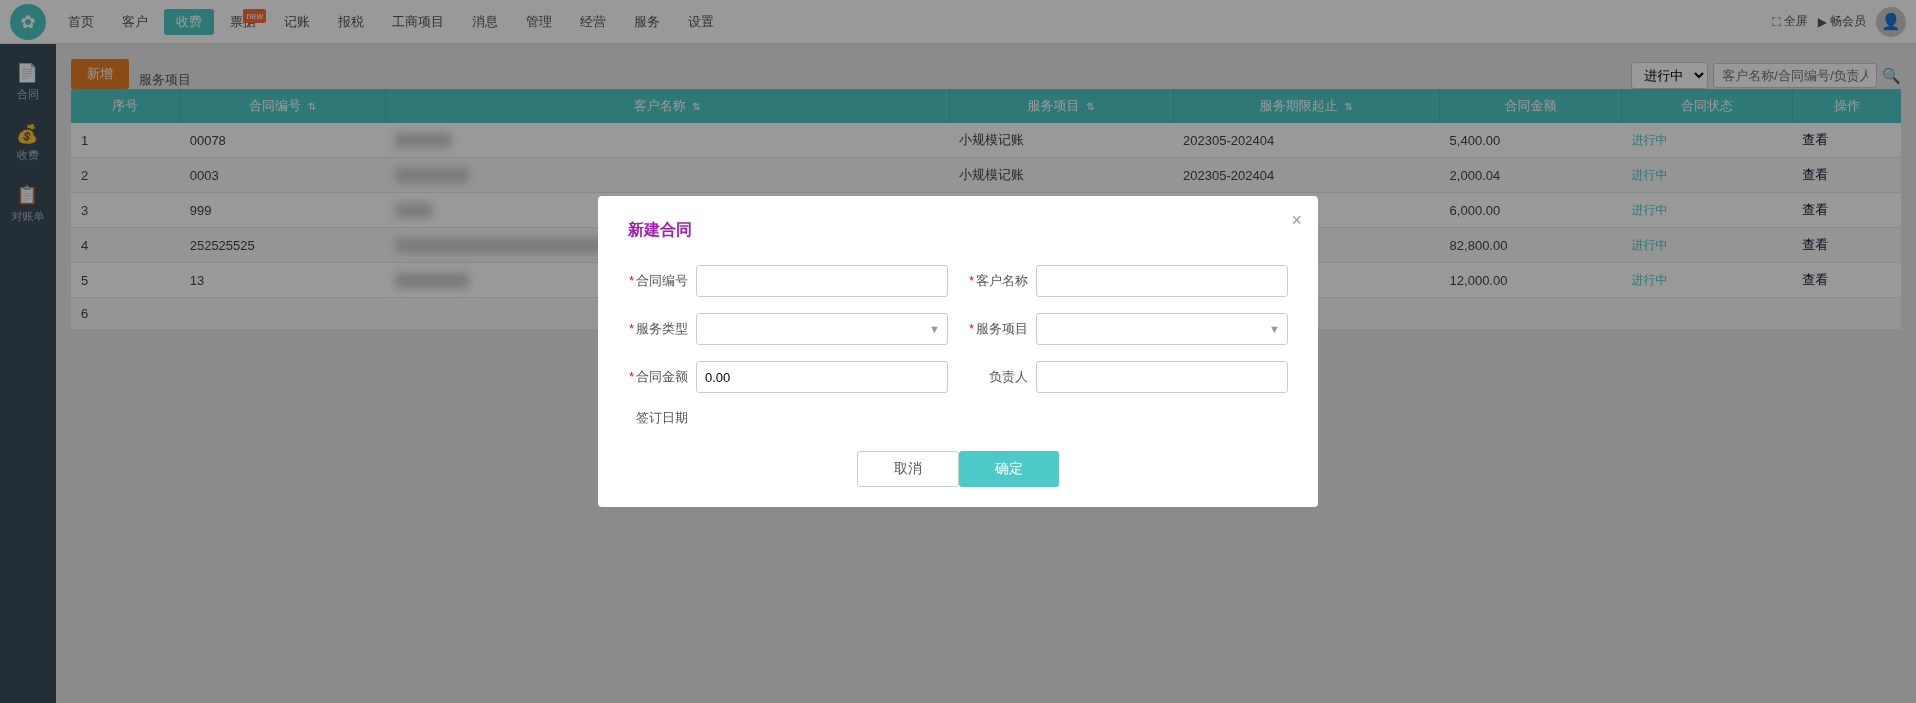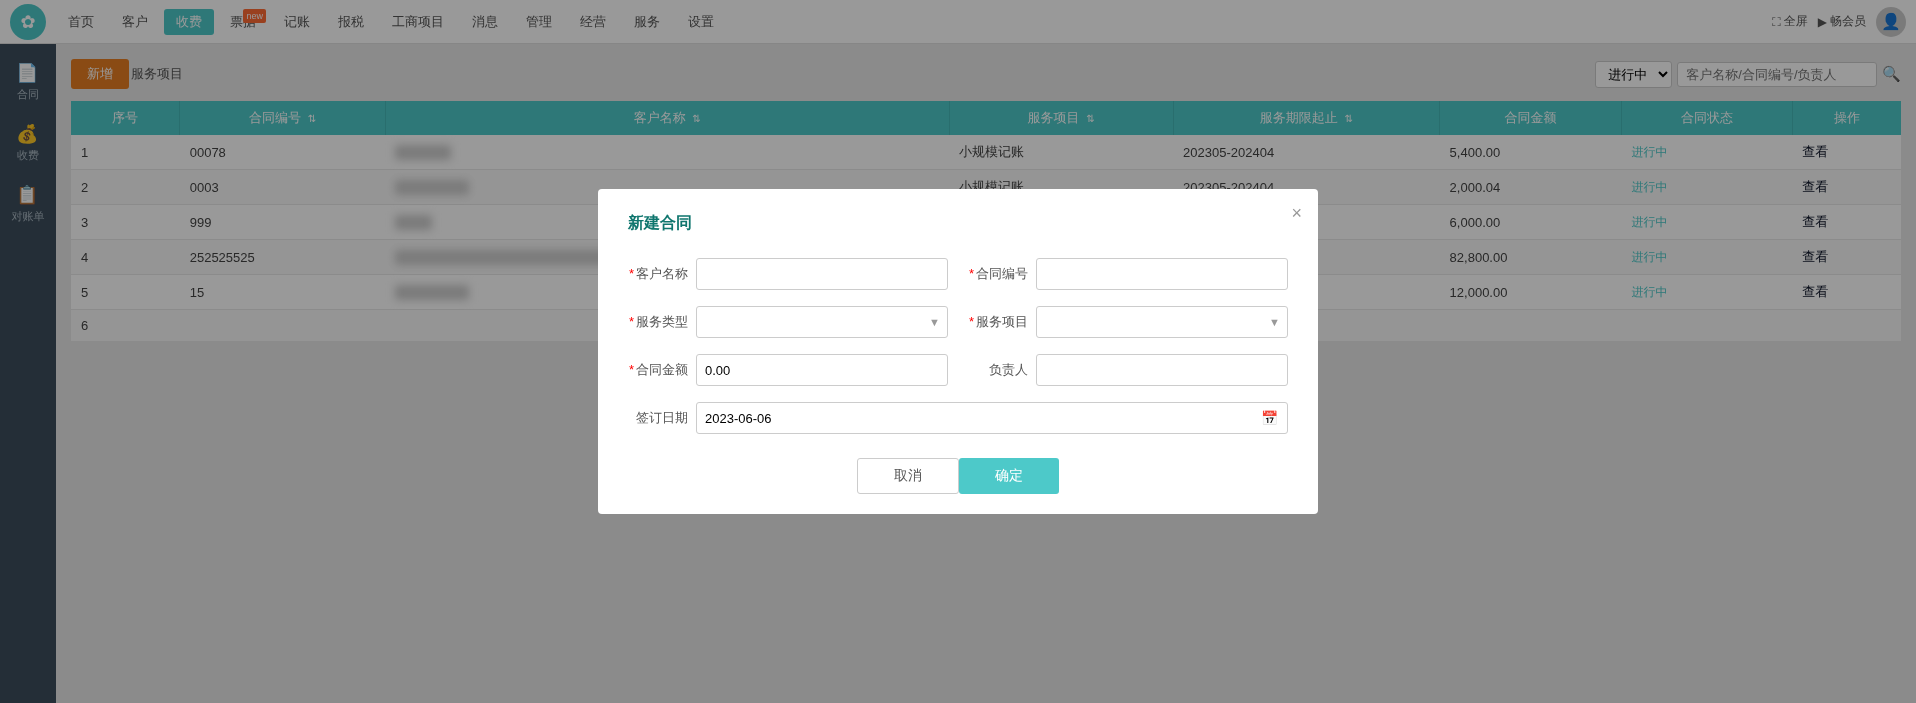--- a/index.html
+++ b/index.html
@@ -65,7 +65,7 @@
     }
 
     
-    .toolbar { display: flex; align-items: center; gap: 2px; margin-bottom: 12px; }
+    .toolbar { display: flex; align-items: flex-end; gap: 10px; margin-bottom: 0; }
     .btn-new {
       background: #e67e22; color: #fff; border: none;
       padding: 6px 16px; border-radius: 3px; cursor: pointer; font-size: 13px;

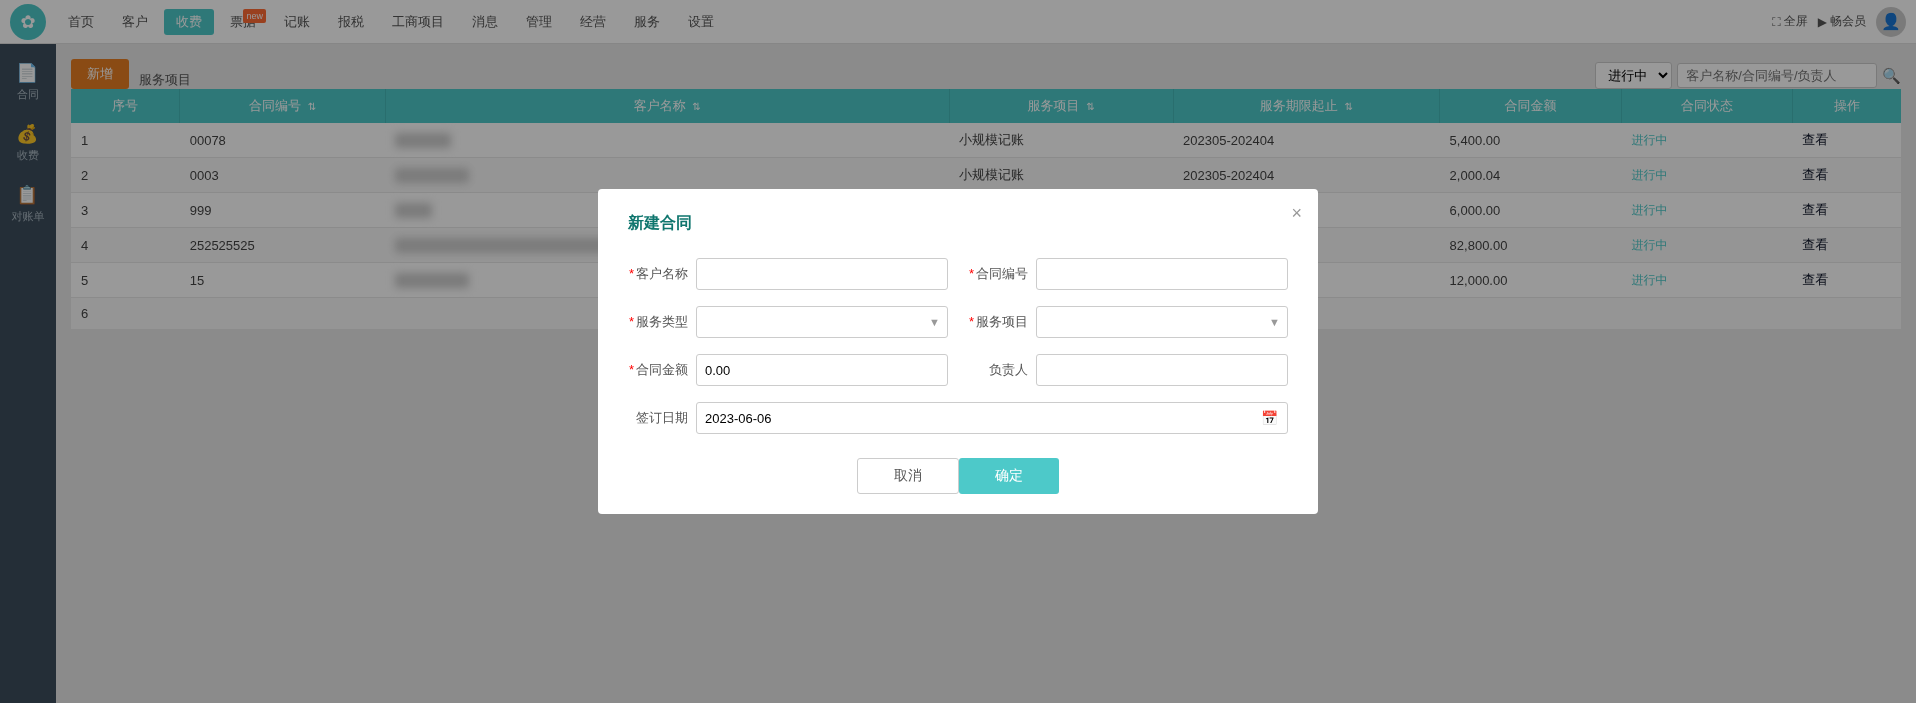--- a/index.html
+++ b/index.html
@@ -78,7 +78,7 @@
     }
     .search-input {
       border: 1px solid #ccc; border-radius: 3px;
-      padding: 4px 8px; font-size: 13px; width: 200px; outline: none;
+      padding: 4px 8px; font-size: 13px; width: 164px; outline: none;
     }
     .search-icon-btn { background: none; border: none; cursor: pointer; color: #555; font-size: 15px; }
 

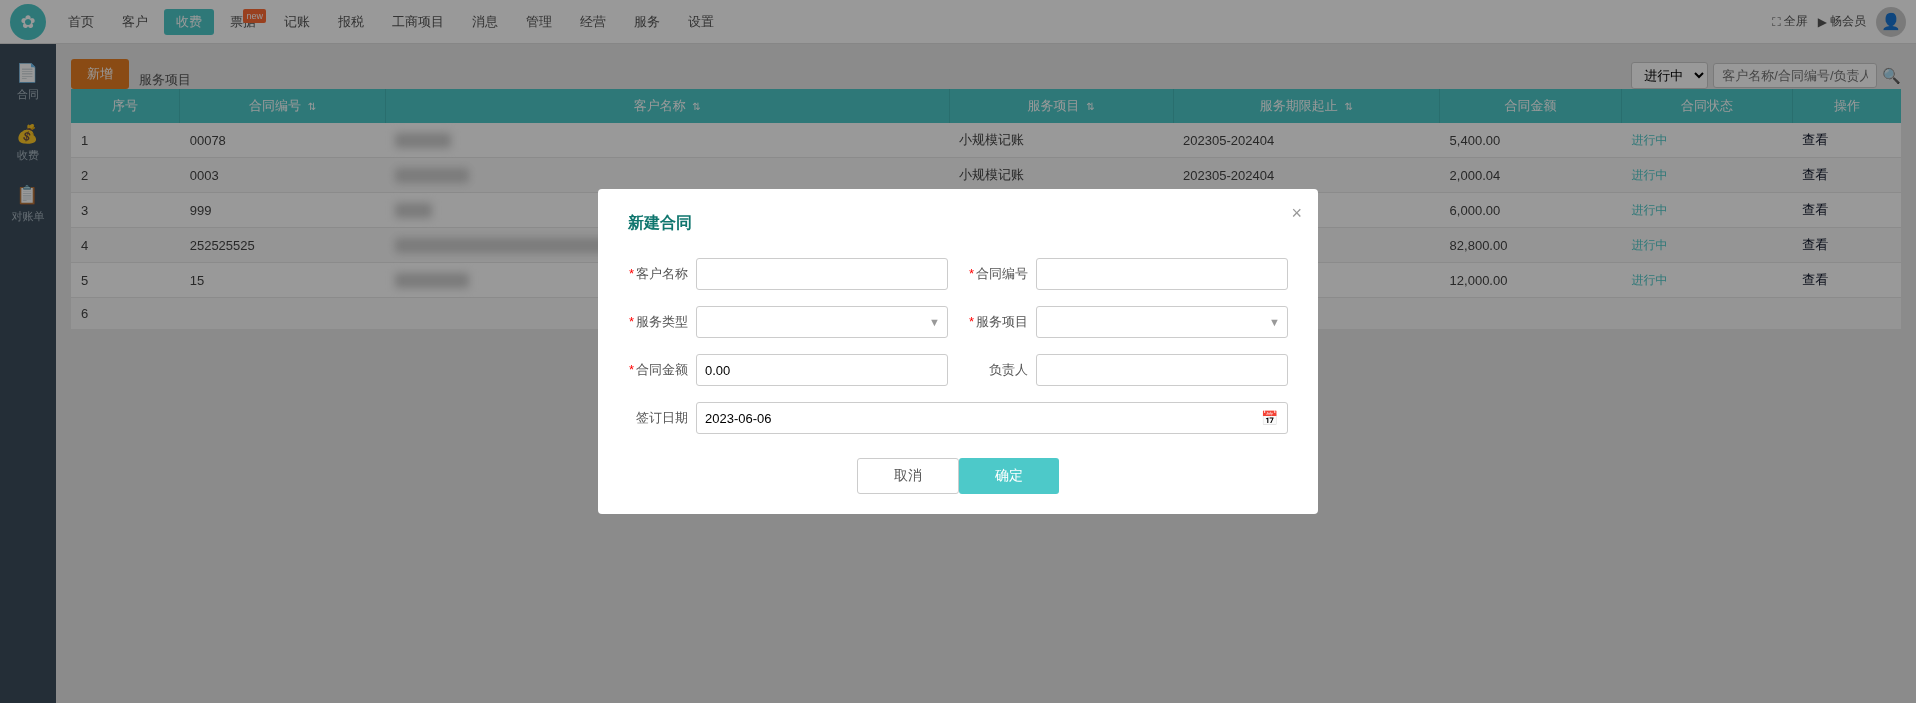--- a/index.html
+++ b/index.html
@@ -112,7 +112,7 @@
       width: 720px; padding: 24px 30px 20px;
       position: relative; z-index: 101;
     }
-    .dialog-title { font-size: 16px; color: #0f766e; margin-bottom: 24px; font-weight: bold; }
+    .dialog-title { font-size: 16px; color: #a21caf; margin-bottom: 24px; font-weight: bold; }
     .dialog-close {
       position: absolute; top: 14px; right: 16px;
       background: none; border: none; font-size: 18px; color: #999; cursor: pointer;

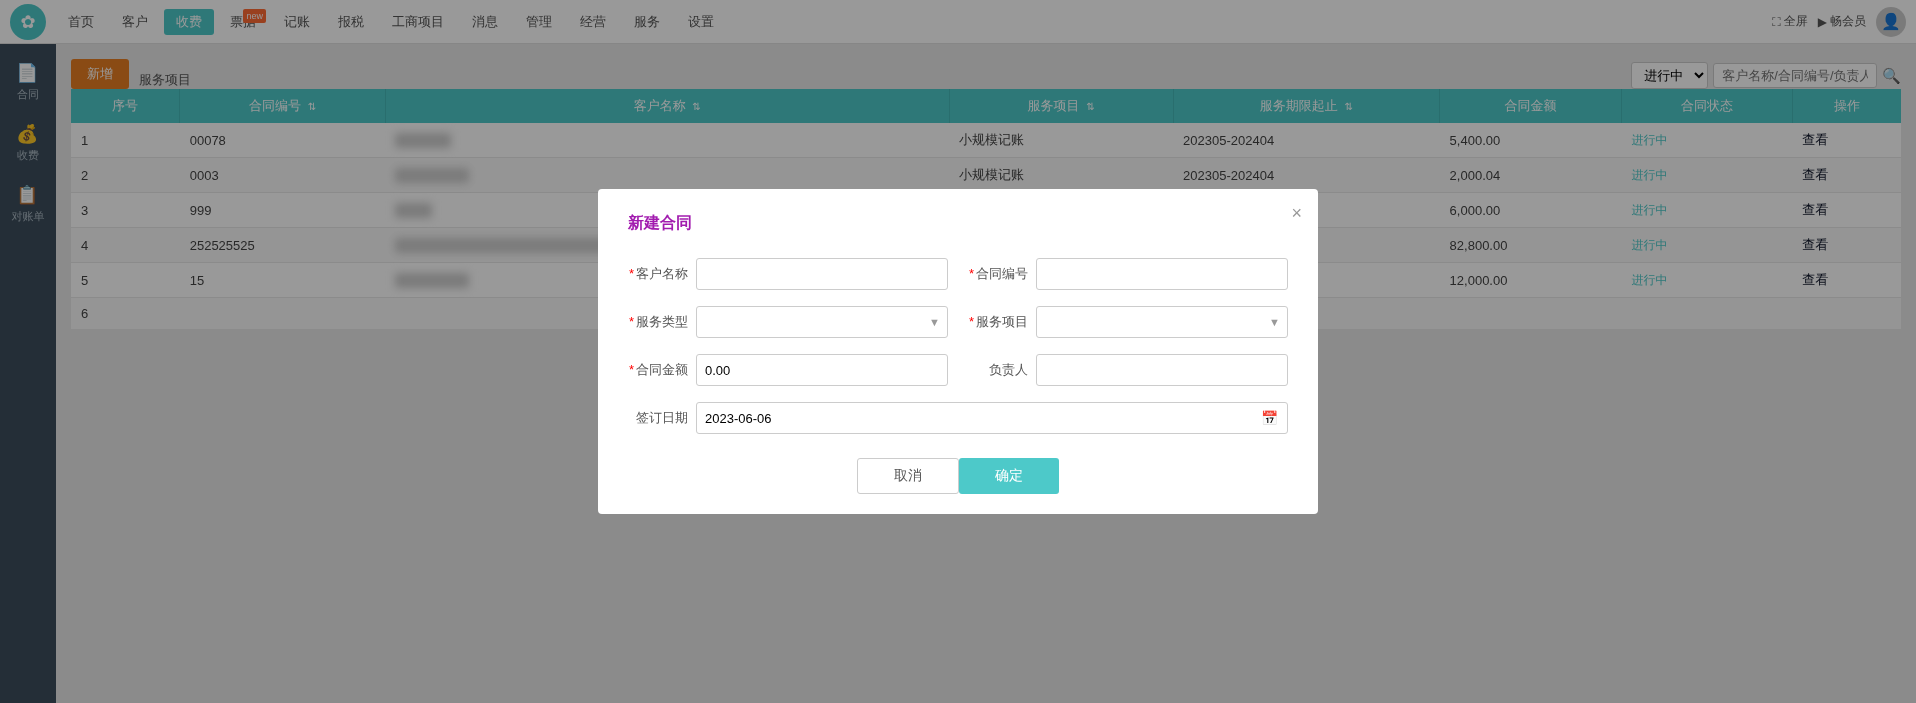--- a/index.html
+++ b/index.html
@@ -277,7 +277,7 @@
     </tr>
           <tr>
       <td>5</td>
-      <td>15</td>
+      <td>13</td>
       <td><span style="filter:blur(4px);display:inline-block;background:#ccc;color:transparent;border-radius:2px;">████████</span></td>
       <td>小规模记账</td>
       <td>202303-202402</td>

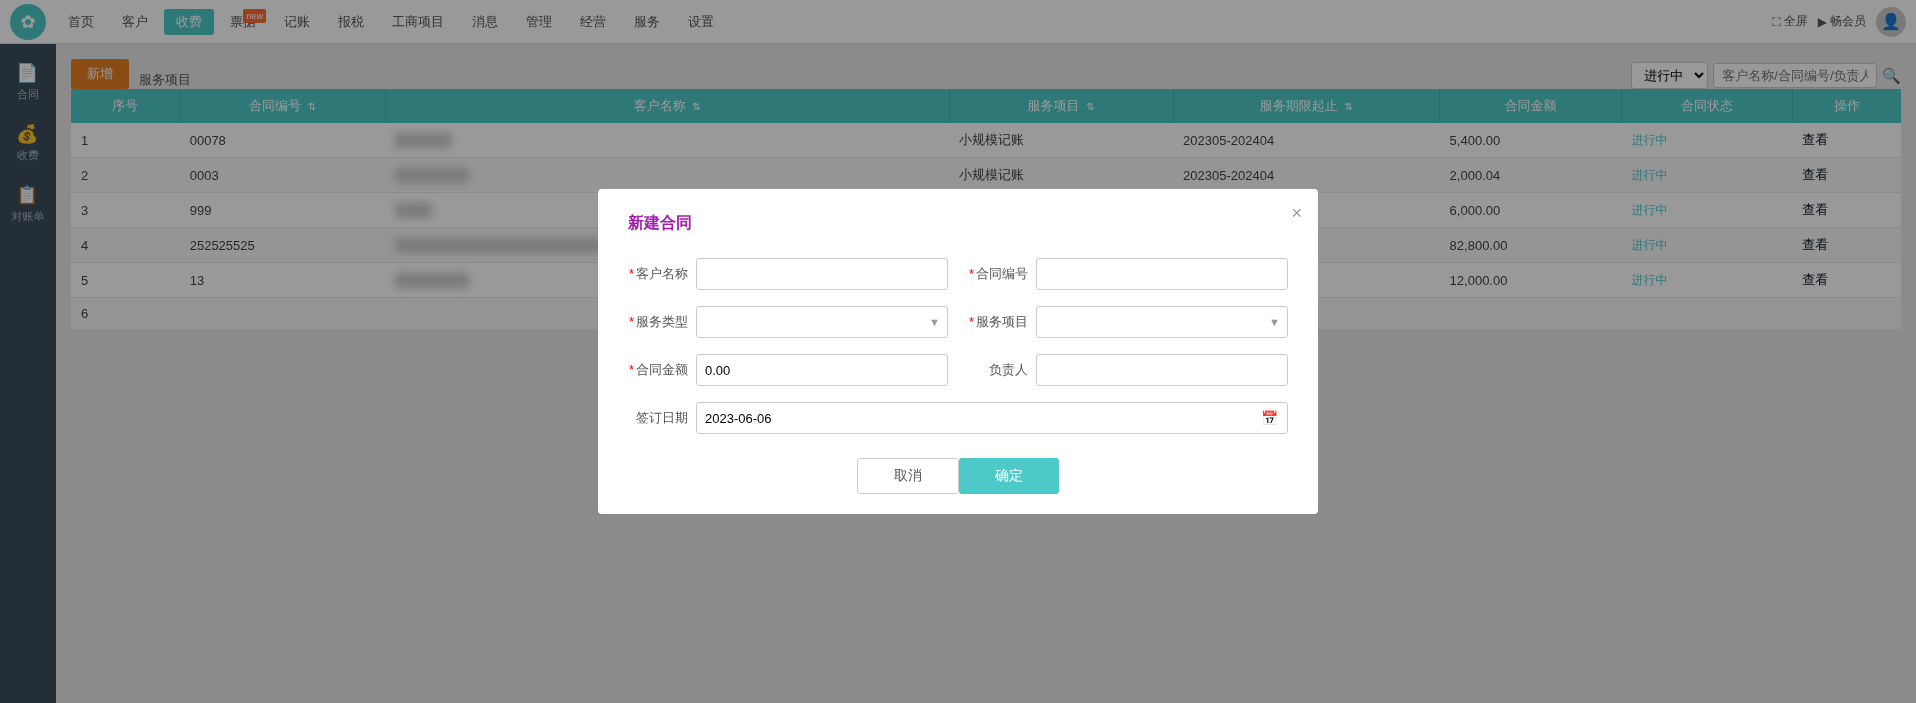--- a/index.html
+++ b/index.html
@@ -308,13 +308,13 @@
     <div class="form-row">
       <div class="form-field">
         <span class="form-label">
+          <span class="required-star">*</span><span>合同编号</span>
+        </span>
+        <input class="form-input" type="text" style="">
+      </div>
+      <div class="form-field">
+        <span class="form-label">
           <span class="required-star">*</span><span>客户名称</span>
-        </span>
-        <input class="form-input" type="text" style="">
-      </div>
-      <div class="form-field">
-        <span class="form-label">
-          <span class="required-star">*</span><span>合同编号</span>
         </span>
         <input class="form-input" type="text" style="">
       </div>

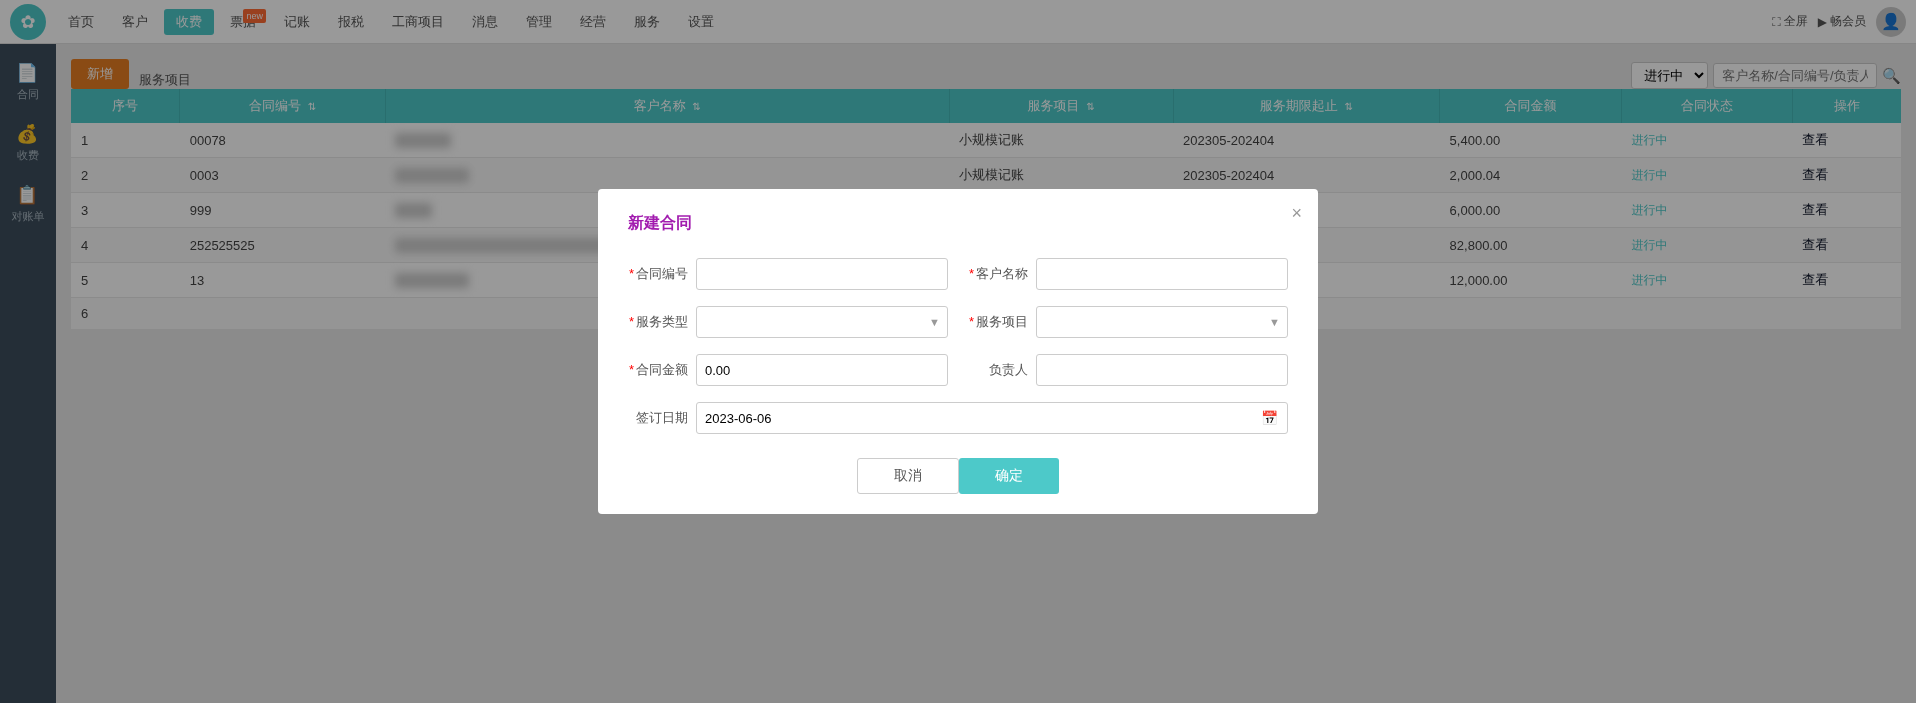--- a/index.html
+++ b/index.html
@@ -357,10 +357,6 @@
     <div class="form-row">
       <div class="form-field">
         <span class="form-label">签订日期</span>
-        <div class="date-input-wrapper">
-          <input type="text" value="2023-06-06" style="border: none; outline: none; font-size: 13px; flex: 1 1 0%;">
-          <span class="calendar-icon">📅</span>
-        </div>
       </div>
     </div>
 

